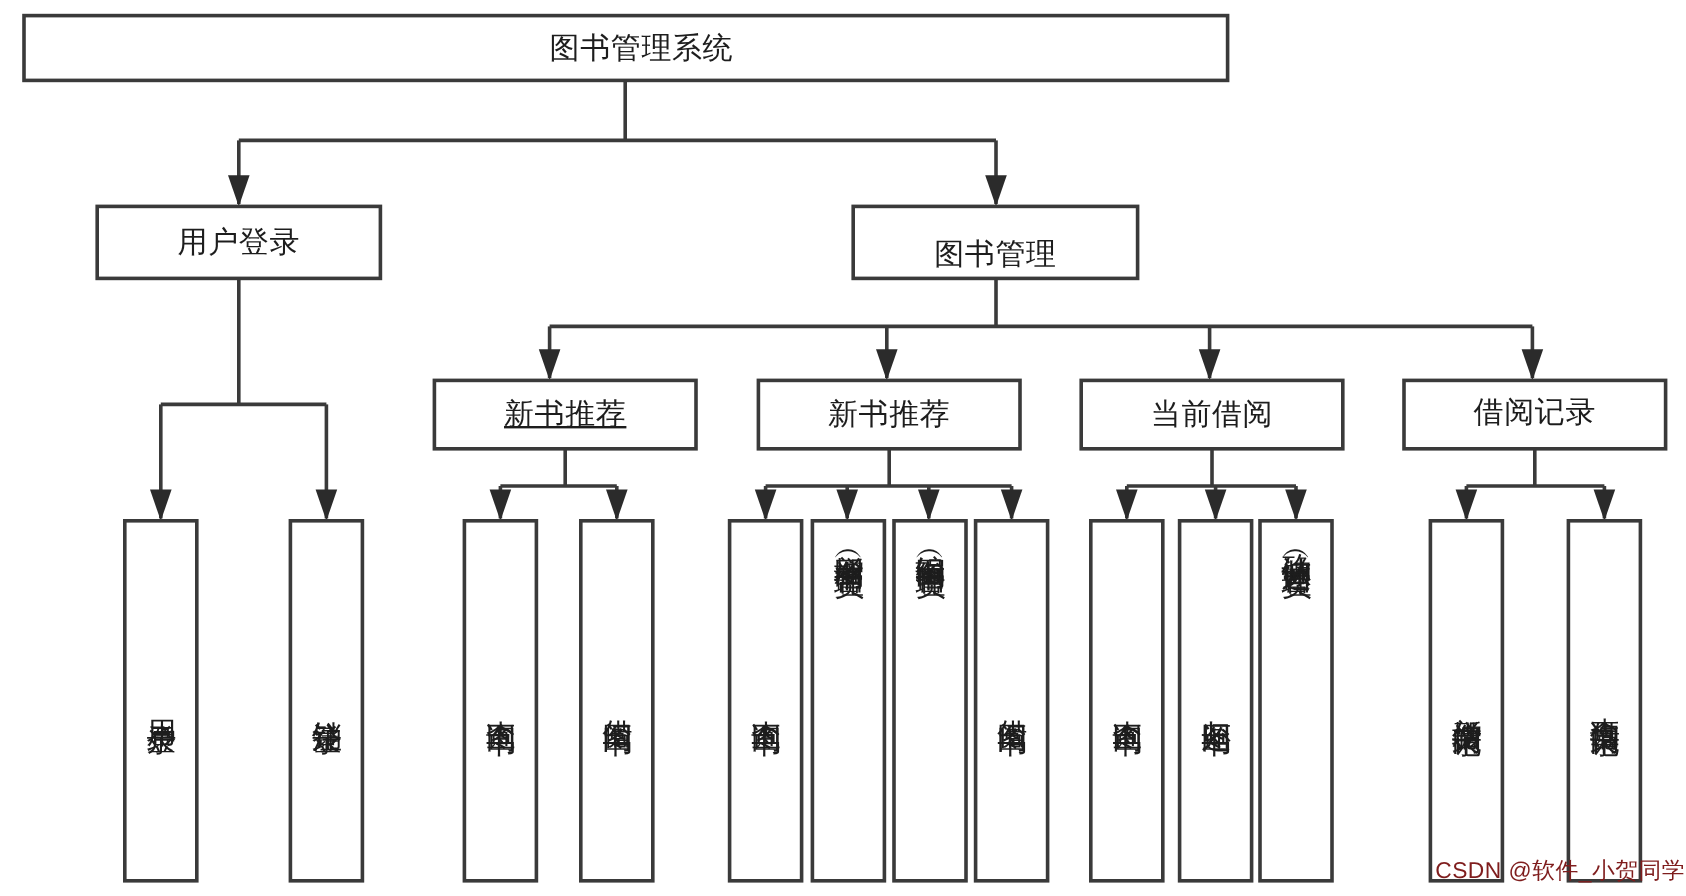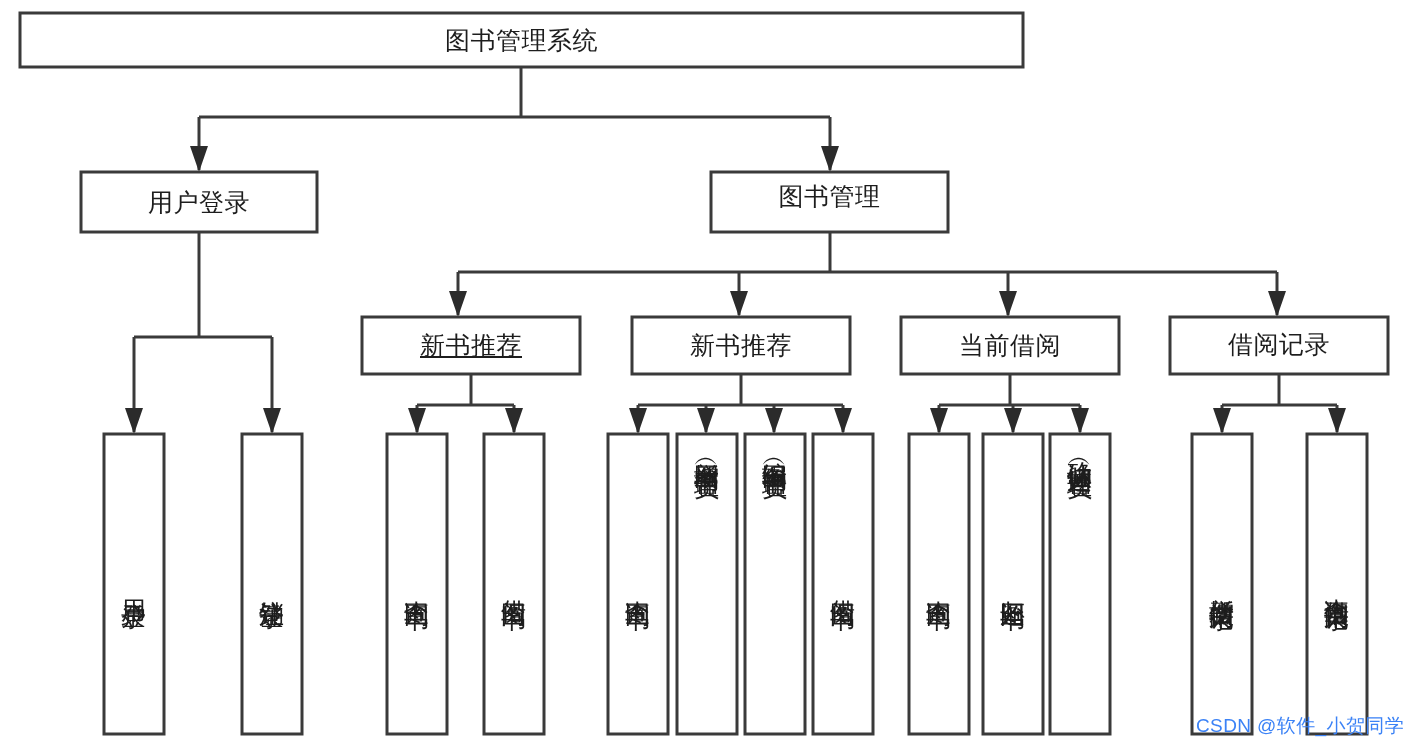--- a/index.html
+++ b/index.html
@@ -163,7 +163,7 @@
       </g>
   </svg>
   <div id="label-layer">
-      <div class="node-label-h" style="left: 20px; top: 13px; width: 1003px; height: 54px;">图书管理系统</div>
+      <div class="node-label-h" style="left: 20px; top: 13px; width: 1003px; height: 54px; padding-left: 13px;">图书管理系统</div>
       <div class="node-label-h" style="left: 81px; top: 172px; width: 236px; height: 60px;">用户登录</div>
       <div class="node-label-h" style="left: 711px; top: 172px; width: 237px; height: 49px;">图书管理</div>
       <div class="node-label-h" style="left: 362px; top: 317px; width: 218px; height: 57px; text-decoration: underline;">新书推荐</div>

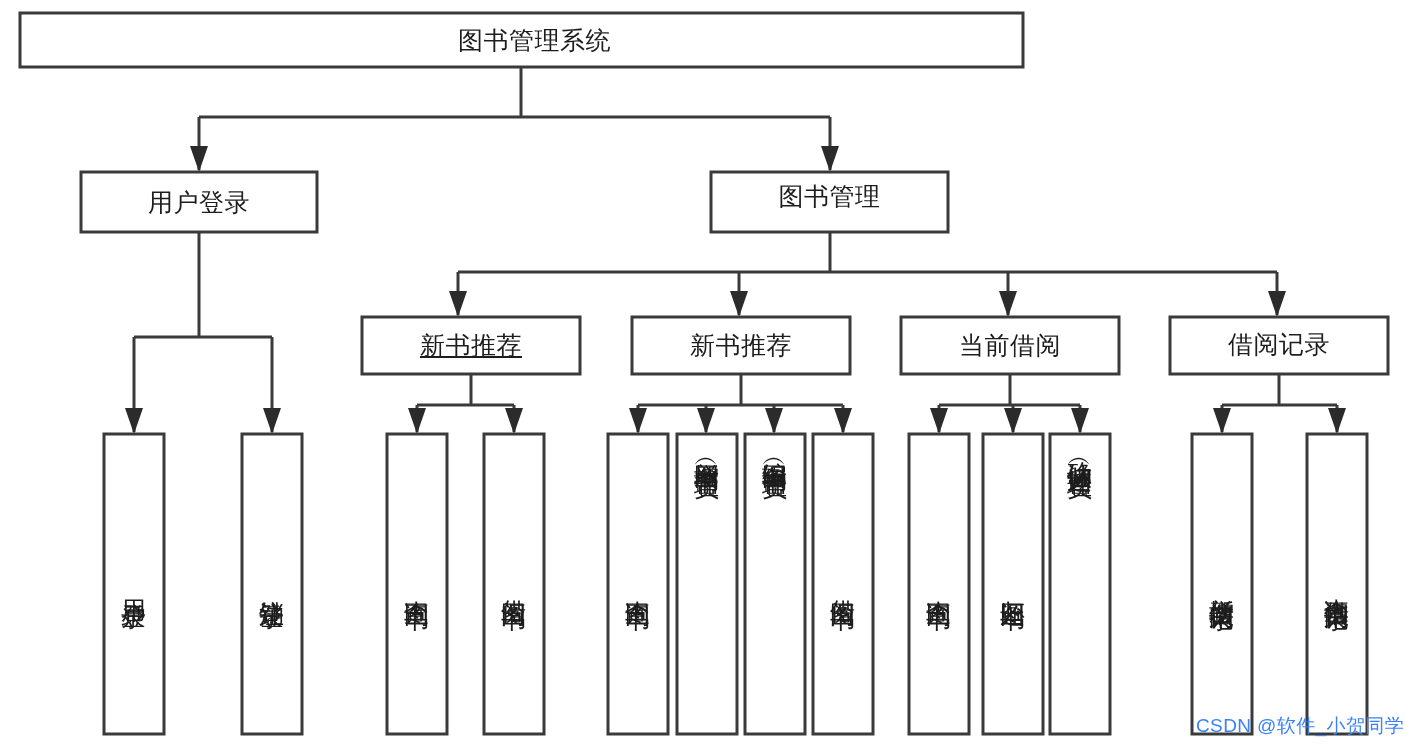--- a/index.html
+++ b/index.html
@@ -165,7 +165,7 @@
   <div id="label-layer">
       <div class="node-label-h" style="left: 20px; top: 13px; width: 1003px; height: 54px; padding-left: 13px;">图书管理系统</div>
       <div class="node-label-h" style="left: 81px; top: 172px; width: 236px; height: 60px;">用户登录</div>
-      <div class="node-label-h" style="left: 711px; top: 172px; width: 237px; height: 49px;">图书管理</div>
+      <div class="node-label-h" style="left: 711px; top: 188px; width: 237px; height: 49px;">图书管理</div>
       <div class="node-label-h" style="left: 362px; top: 317px; width: 218px; height: 57px; text-decoration: underline;">新书推荐</div>
       <div class="node-label-h" style="left: 632px; top: 317px; width: 218px; height: 57px;">新书推荐</div>
       <div class="node-label-h" style="left: 901px; top: 317px; width: 218px; height: 57px;">当前借阅</div>

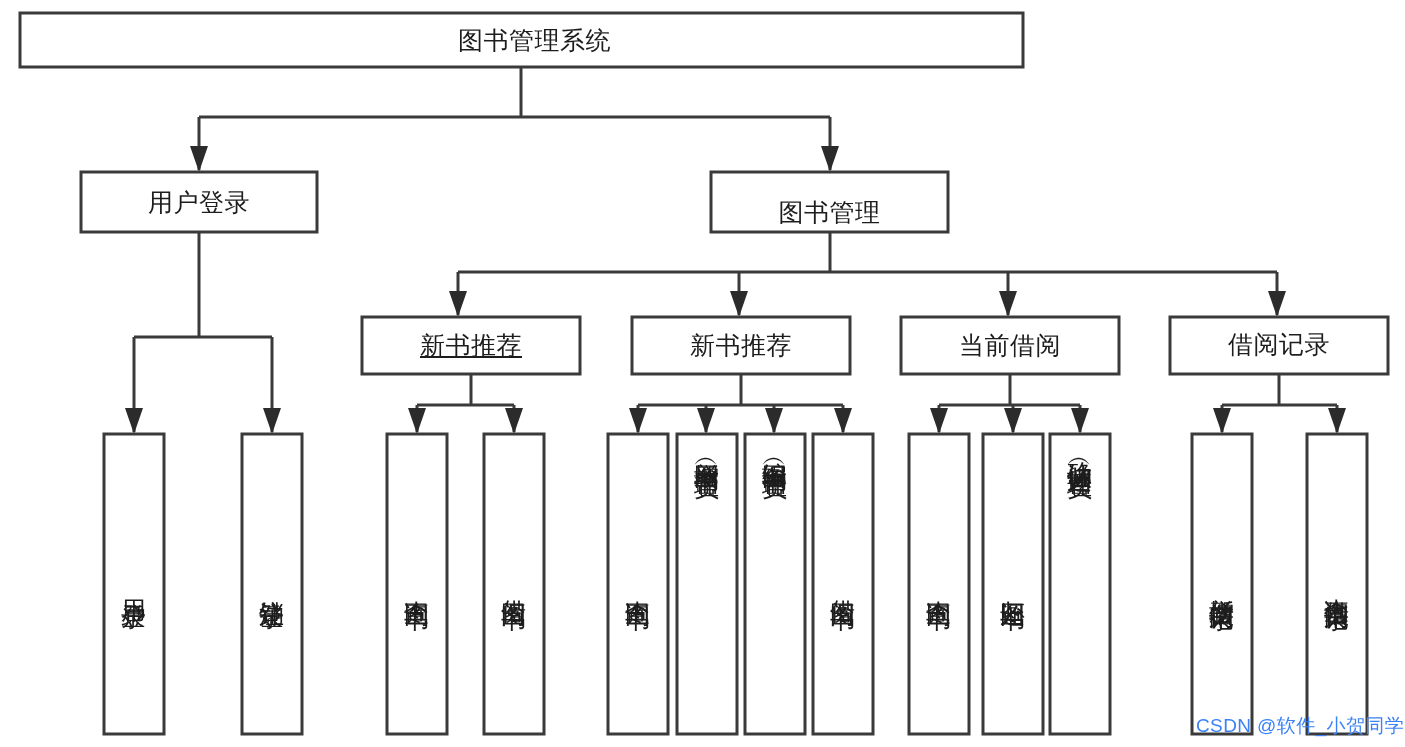--- a/index.html
+++ b/index.html
@@ -72,7 +72,7 @@
   }
   .watermark {
     position: absolute;
-    color: #3b82f6;
+    color: #7f1d1d;
     font-size: 19px;
     white-space: nowrap;
     font-family: "Liberation Sans", "DejaVu Sans", sans-serif;

